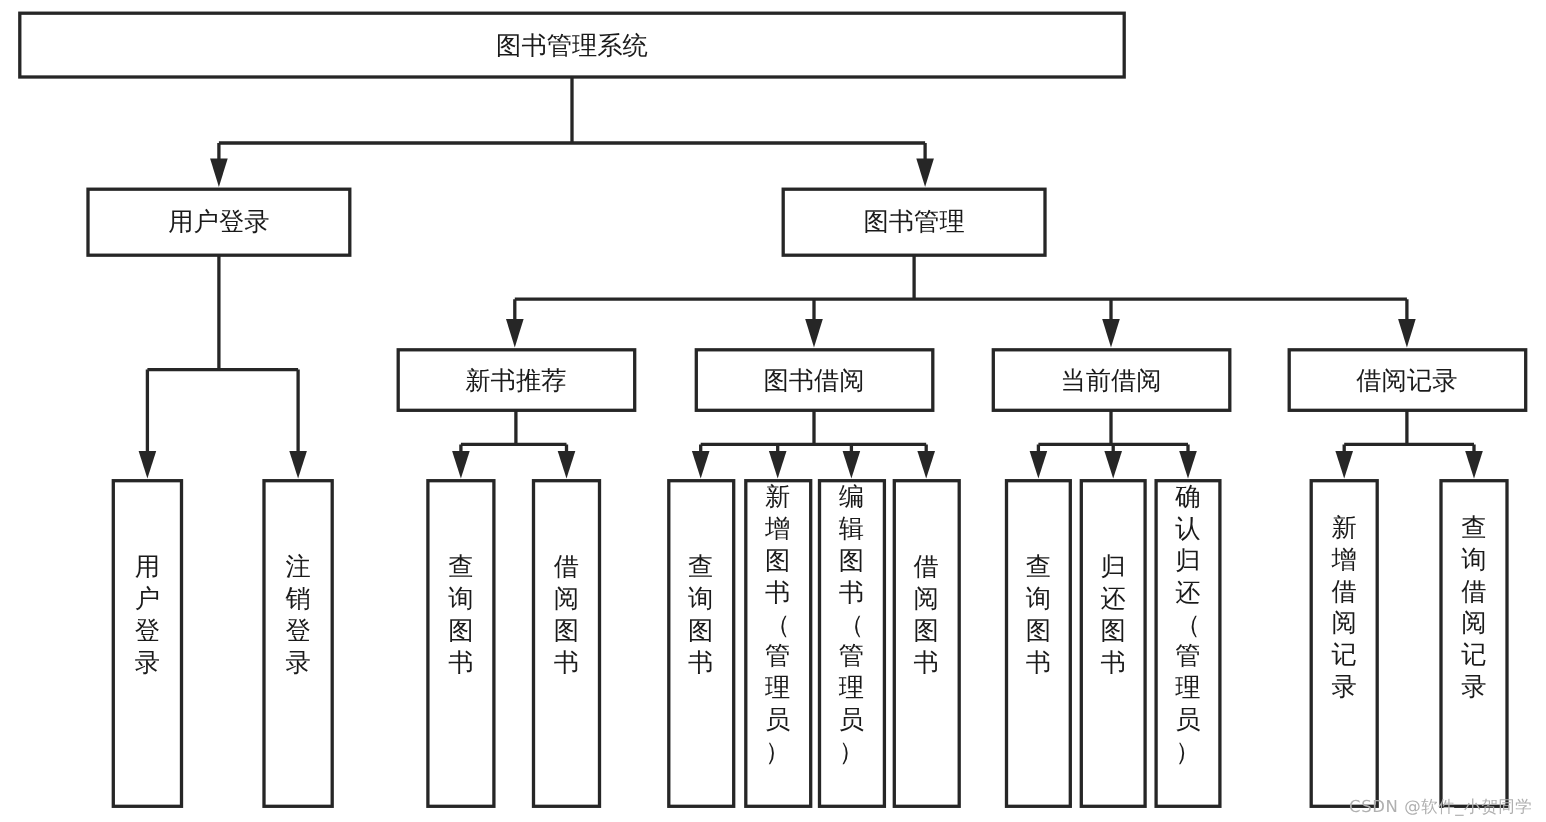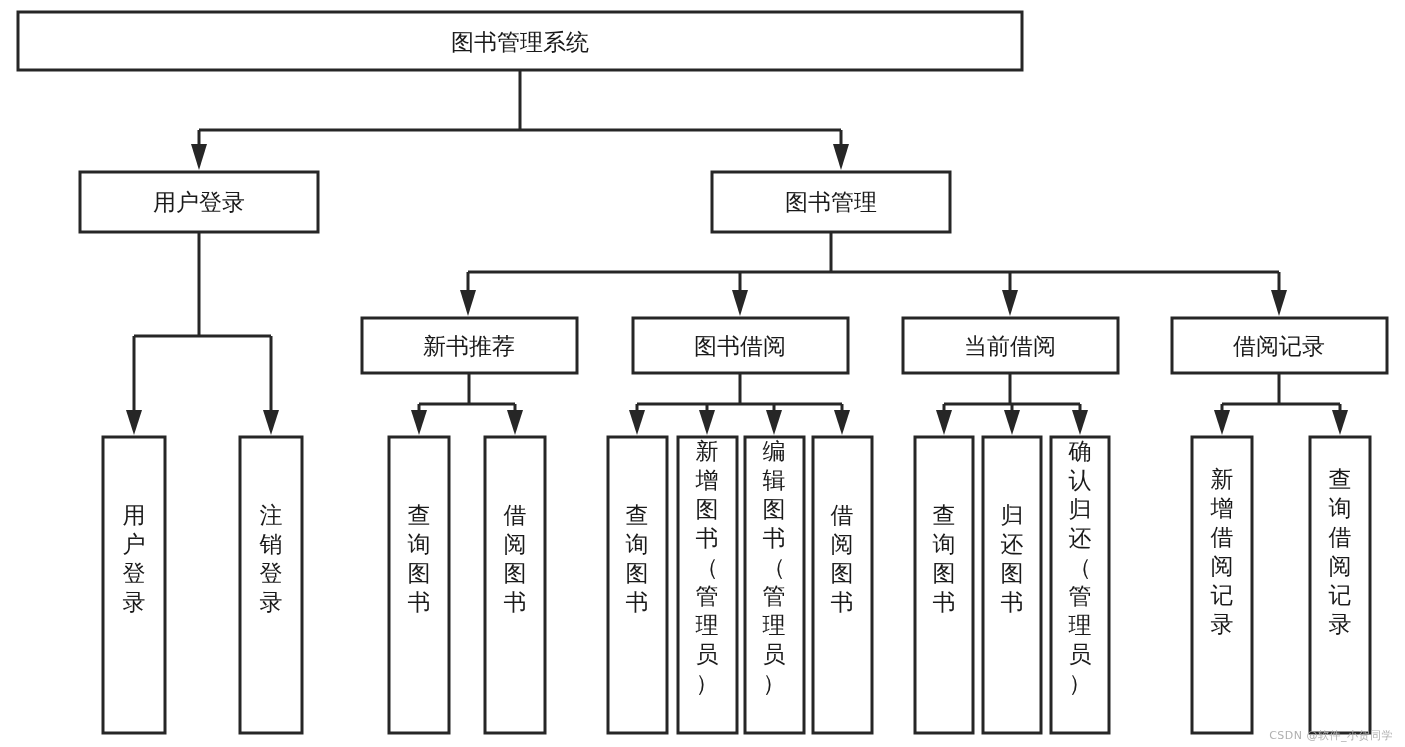--- a/index.html
+++ b/index.html
@@ -58,7 +58,7 @@
     right: 12px;
     bottom: 4px;
     font-family: "DejaVu Sans", "Liberation Sans", sans-serif;
-    font-size: 11px;
+    font-size: 15px;
     color: #b0b0b0;
     white-space: nowrap;
     letter-spacing: 0.5px;

